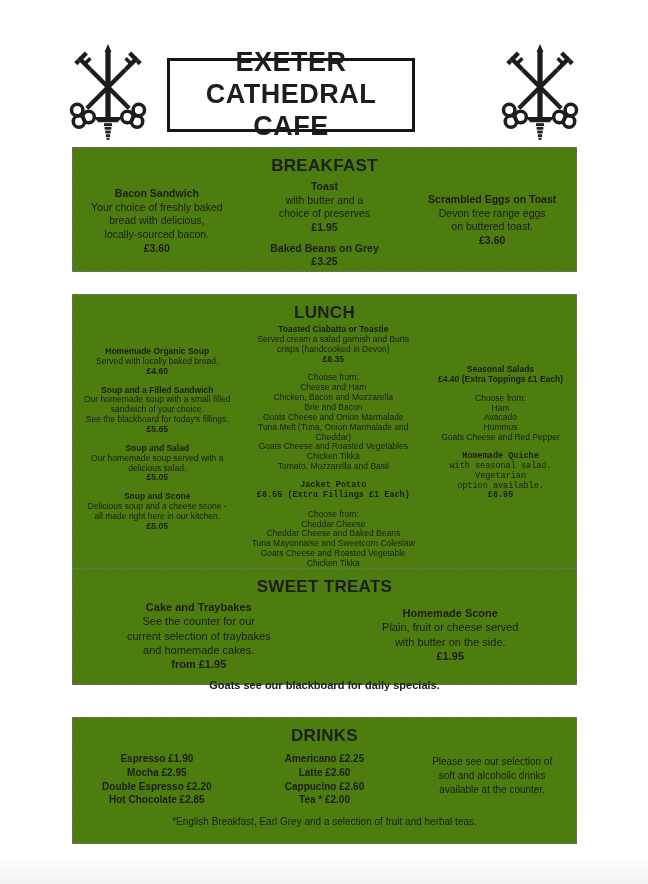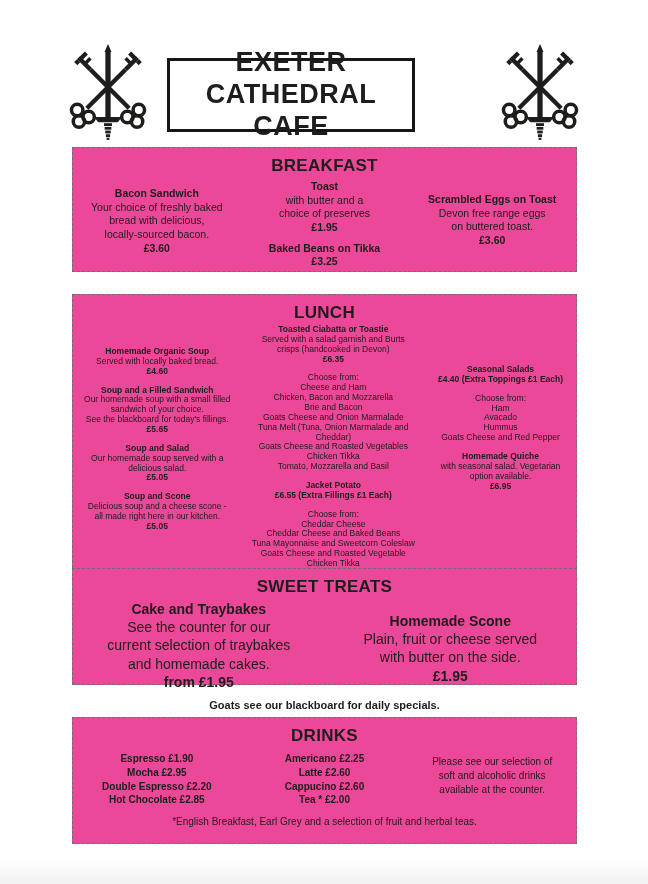--- a/index.html
+++ b/index.html
@@ -28,7 +28,7 @@
   
   .sec{
     position:absolute; left:72px; width:505px; box-sizing:border-box;
-    border:1px dashed #6f6f6f; text-align:center; background:#ec4899;
+    border:1px dashed #6f6f6f; text-align:center; background:#4d7c0f;
   }
   .sec-breakfast { top:147px; height:125px; }
   .sec-lunch     { top:294px; height:299px; }

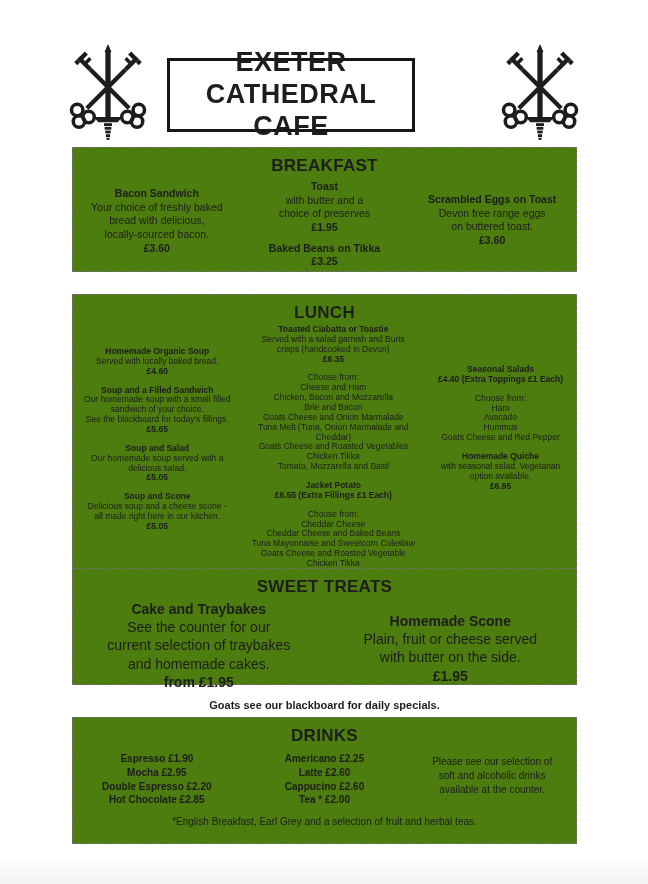--- a/index.html
+++ b/index.html
@@ -179,7 +179,7 @@
           <div class="pr">£1.95</div>
         </div>
         <div class="item">
-          <div class="nm">Baked Beans on Tikka</div>
+          <div class="nm">Baked Beans on Grey</div>
           <div class="pr">£3.25</div>
         </div>
       </div>

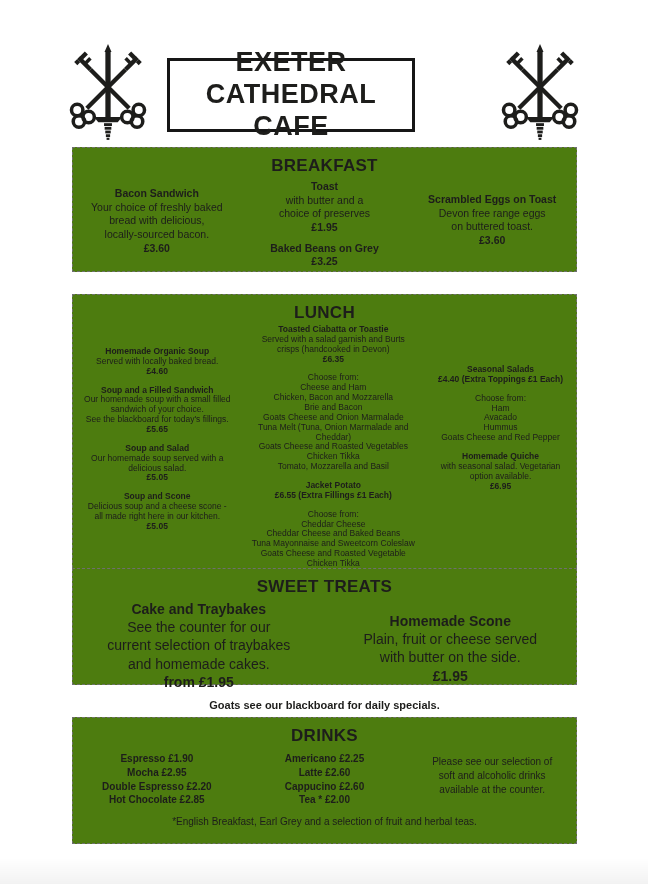--- a/index.html
+++ b/index.html
@@ -227,7 +227,7 @@
       <div class="col l-mid">
         <div class="blk">
           <div class="nm">Toasted Ciabatta or Toastie</div>
-          <div class="ds">Served with a salad garnish and Burts
+          <div class="ds">Served cream a salad garnish and Burts
 crisps (handcooked in Devon)</div>
           <div class="pr">£6.35</div>
         </div>

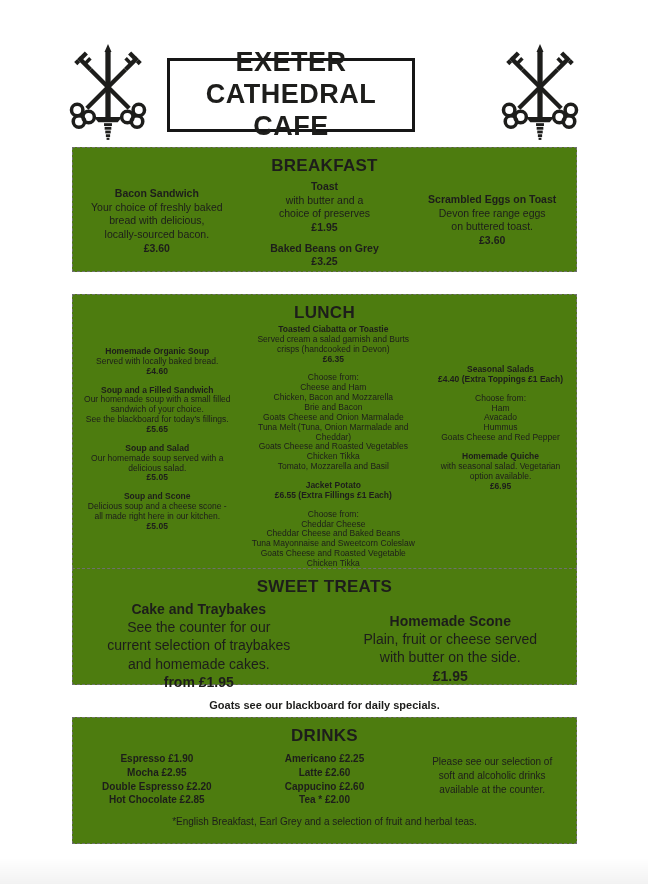--- a/index.html
+++ b/index.html
@@ -54,7 +54,7 @@
   .l-mid  { flex:0 0 36.5%; }
   .l-right{ flex:0 0 30%;   padding-top:40px; }
   .cols-lunch .blk{ margin-bottom:9px; }
-  .cols-lunch .gap-lg{ margin-top:4px; }
+  .cols-lunch .gap-lg{ margin-top:4px;font-family:Liberation Mono, monospace; }
   
   .cols-sweet{ margin-top:3px; font-size:14px; line-height:1.3;align-items:center; }
   .cols-sweet .col{ flex:1; }

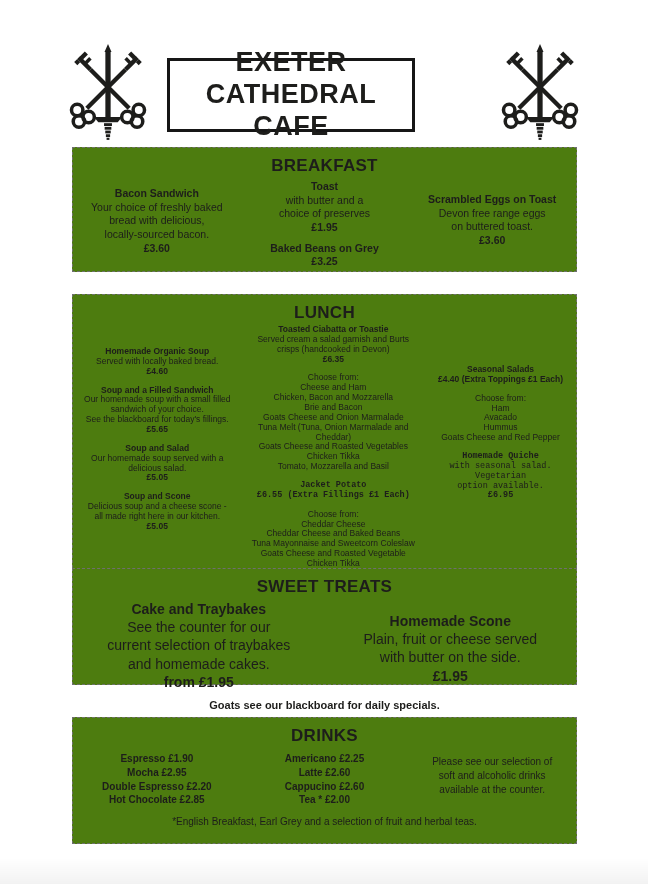--- a/index.html
+++ b/index.html
@@ -56,7 +56,7 @@
   .cols-lunch .blk{ margin-bottom:9px; }
   .cols-lunch .gap-lg{ margin-top:4px;font-family:Liberation Mono, monospace; }
   
-  .cols-sweet{ margin-top:3px; font-size:14px; line-height:1.3;align-items:center; }
+  .cols-sweet{ margin-top:3px; font-size:11px; line-height:1.3; }
   .cols-sweet .col{ flex:1; }
   .s-col3{ padding-top:6px; }
   .sec-note{ margin-top:8px; font-size:11px; font-weight:700; }

